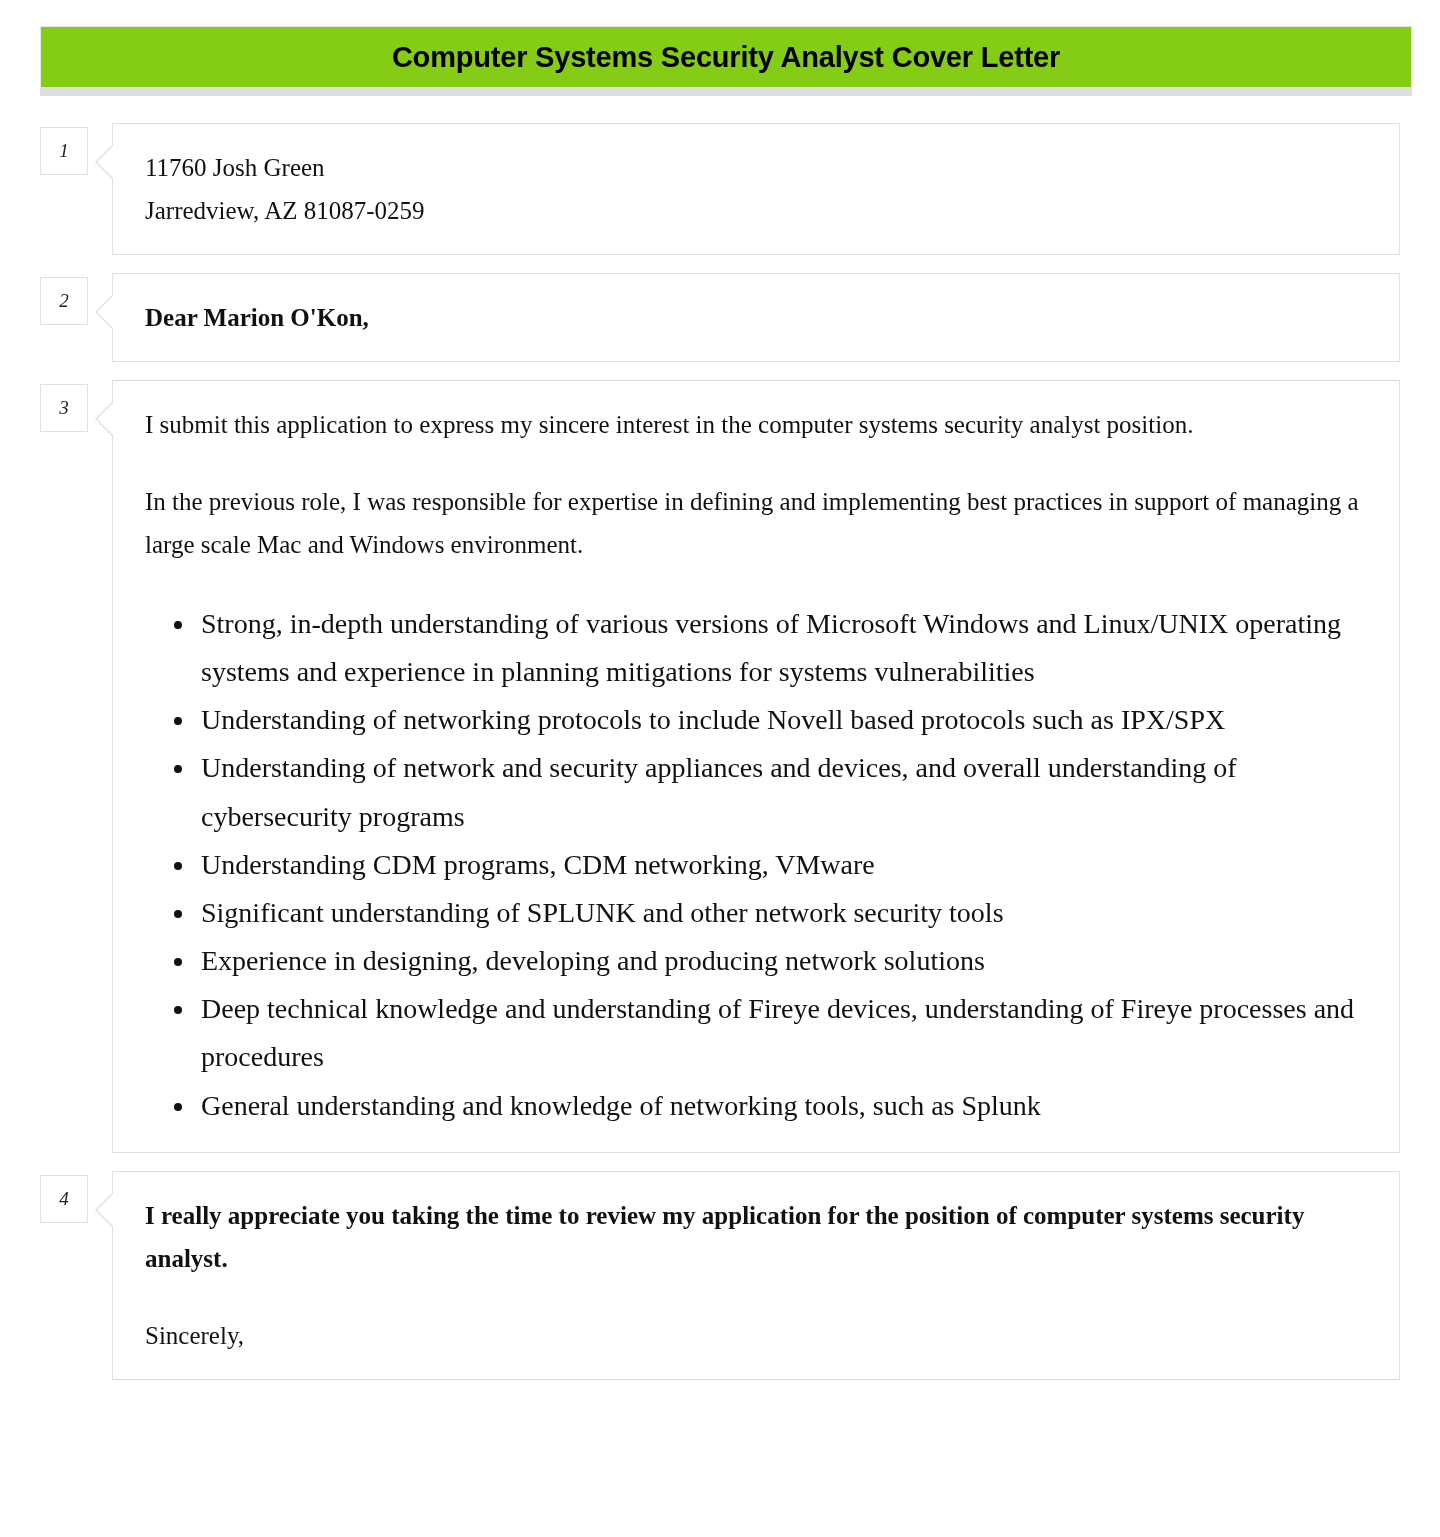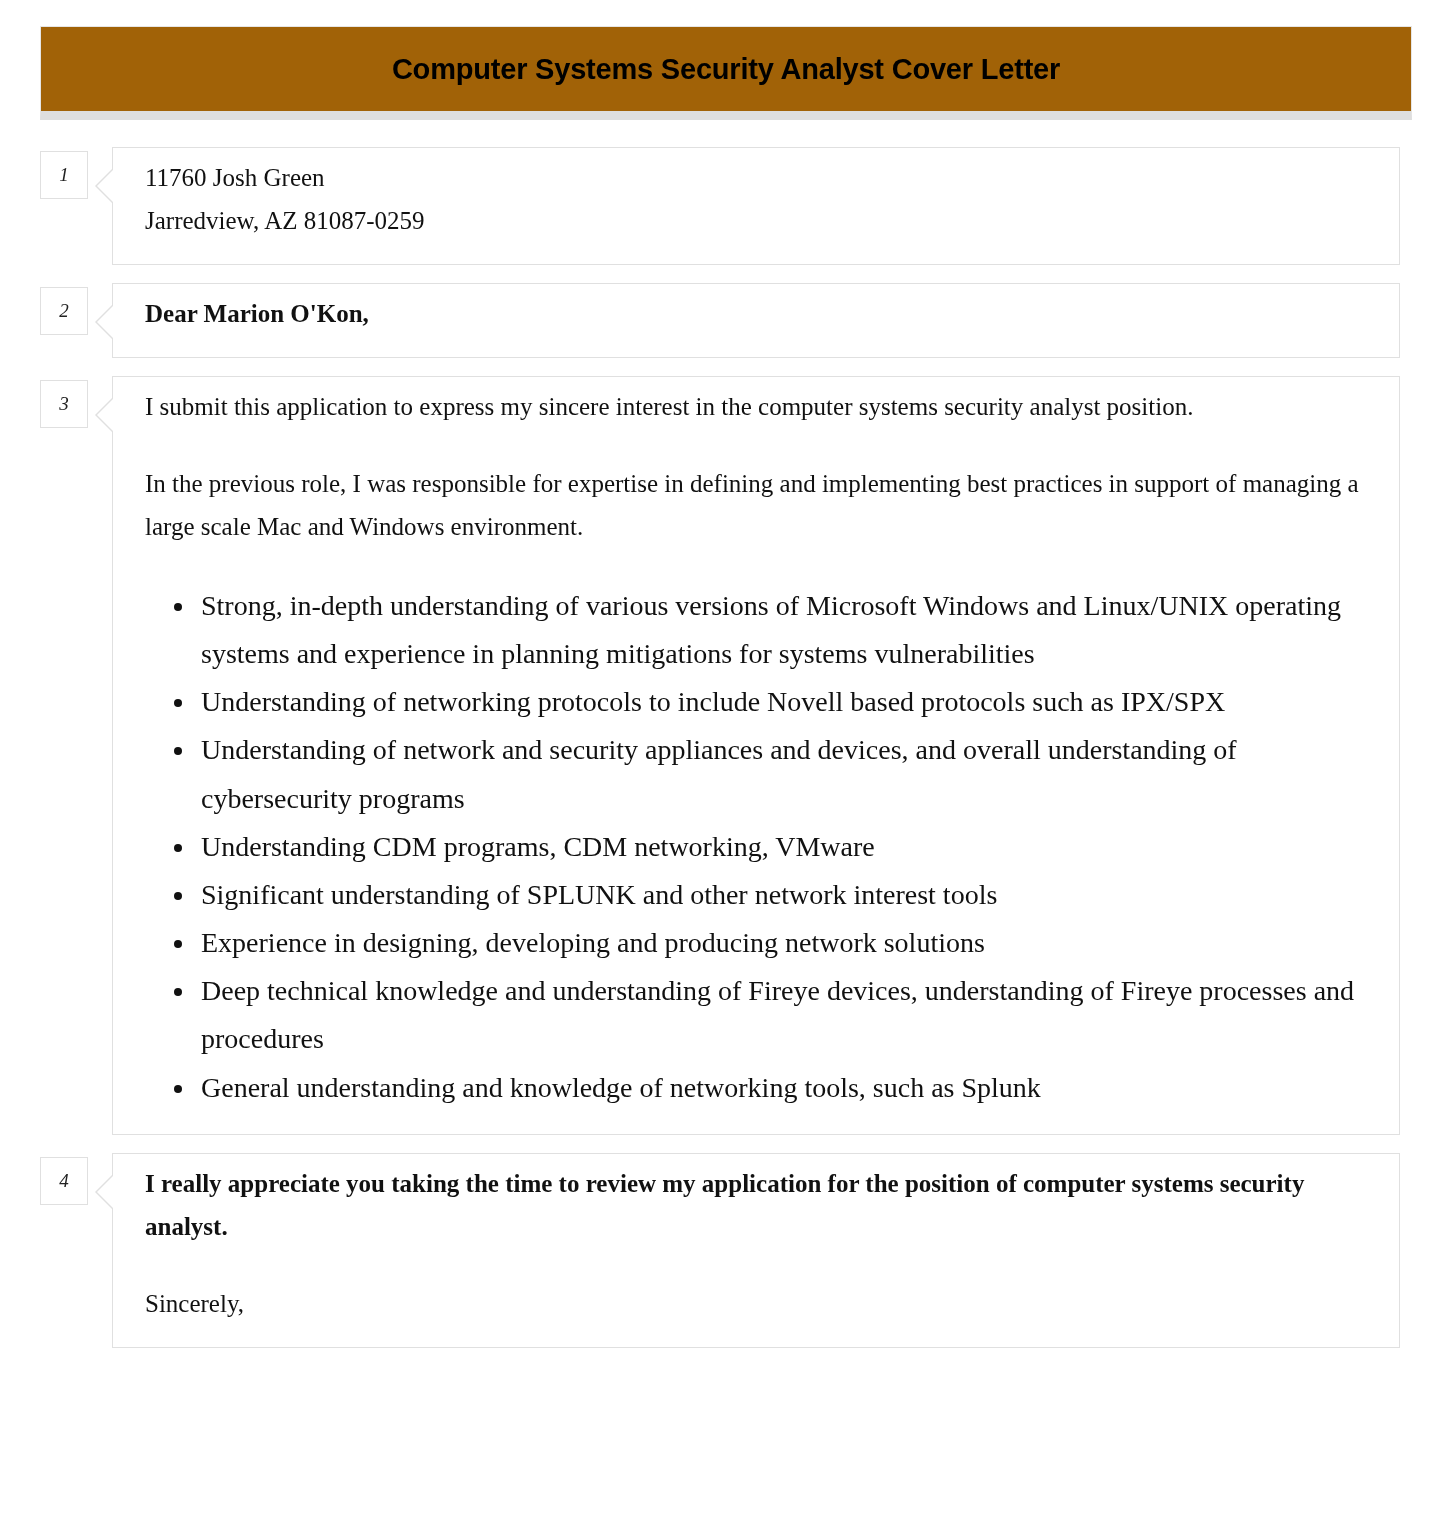--- a/index.html
+++ b/index.html
@@ -18,10 +18,10 @@
   
   .doc-header {
     margin: 26px 28px 0 40px;
-    background: #a16207;
+    background: #84cc16;
     border: 1px solid #e6e6e6;
     border-bottom: 9px solid #dedede;
-    height: 94px;
+    height: 70px;
     box-sizing: border-box;
     display: flex;
     align-items: center;

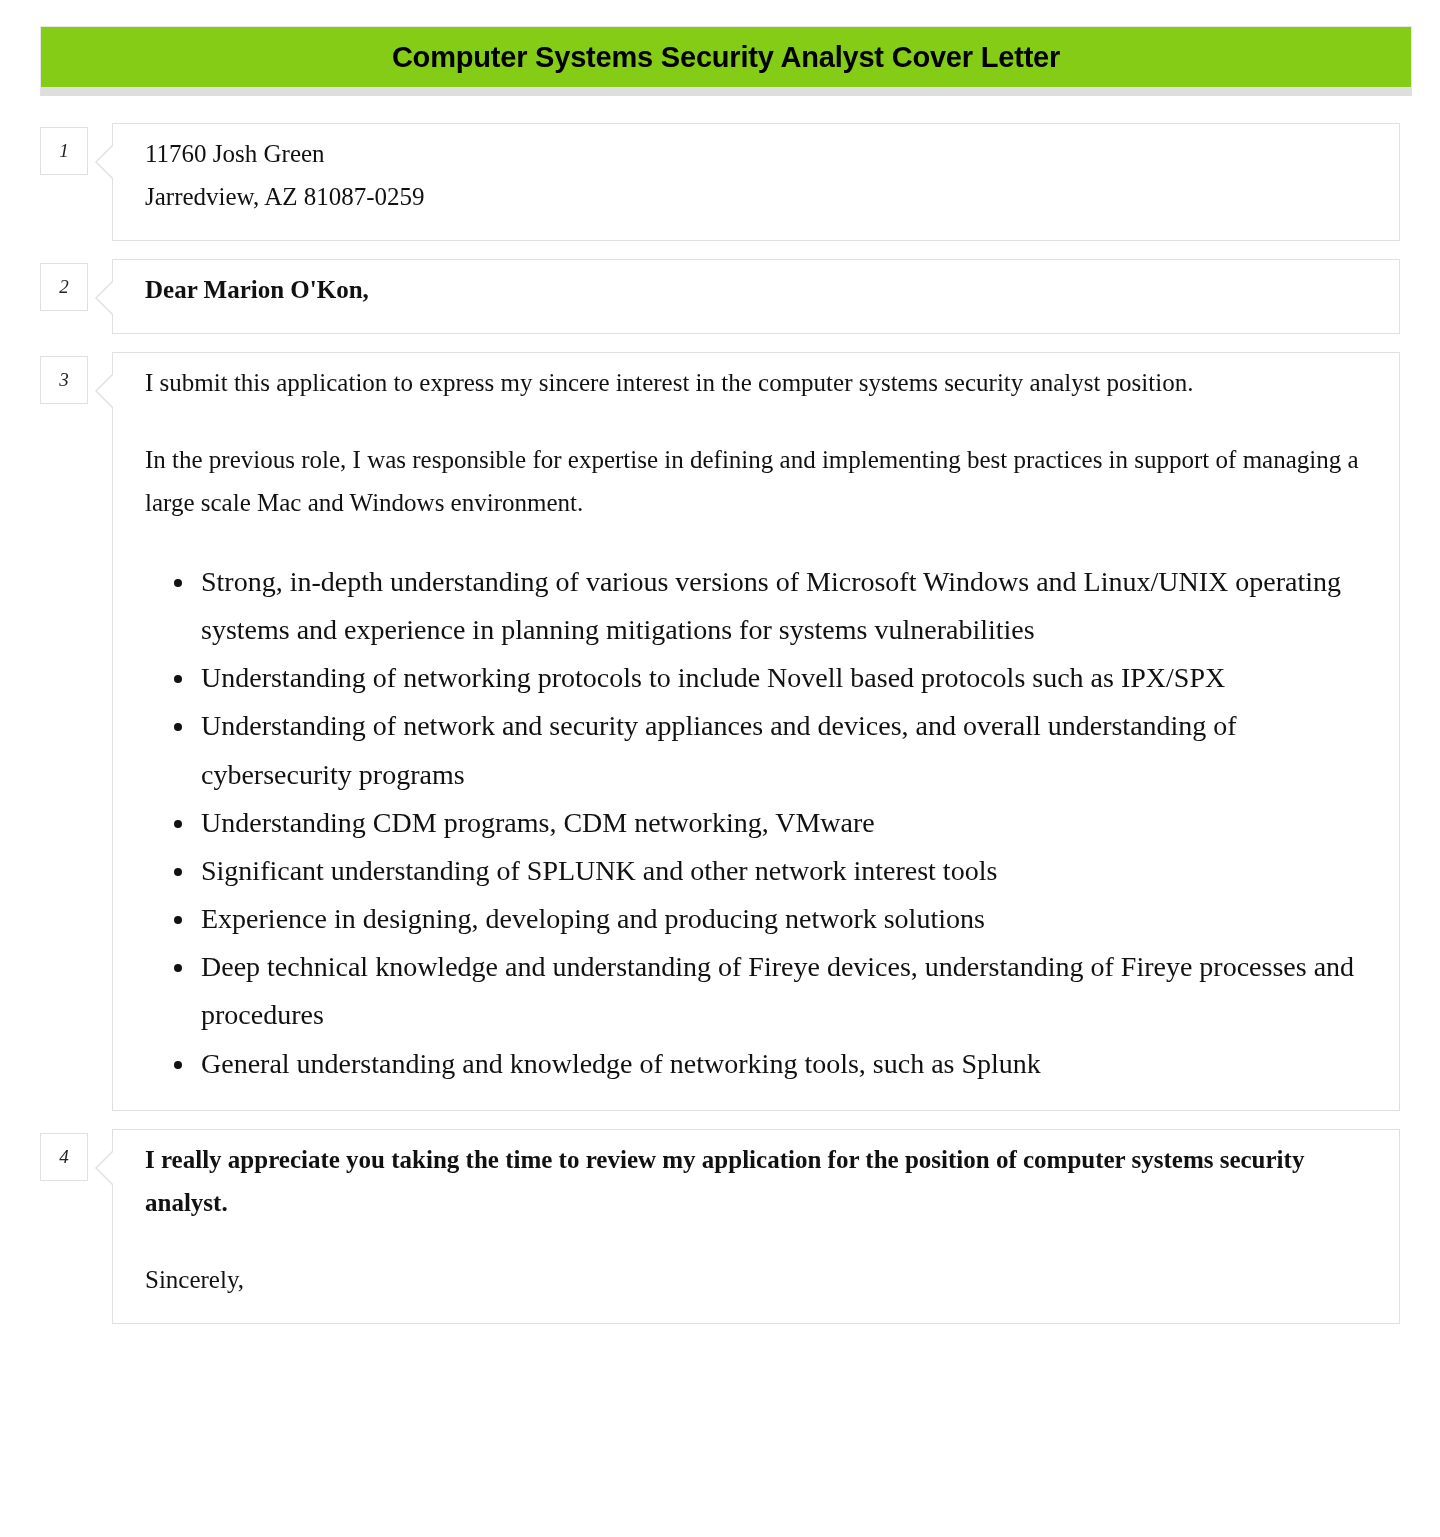--- a/index.html
+++ b/index.html
@@ -76,7 +76,7 @@
     background: #ffffff;
     border: 1px solid #e0e0e0;
     box-sizing: border-box;
-    padding: 8px 24px 22px 32px;
+    padding: 22px 24px 22px 32px;
     min-height: 60px;
   }
   

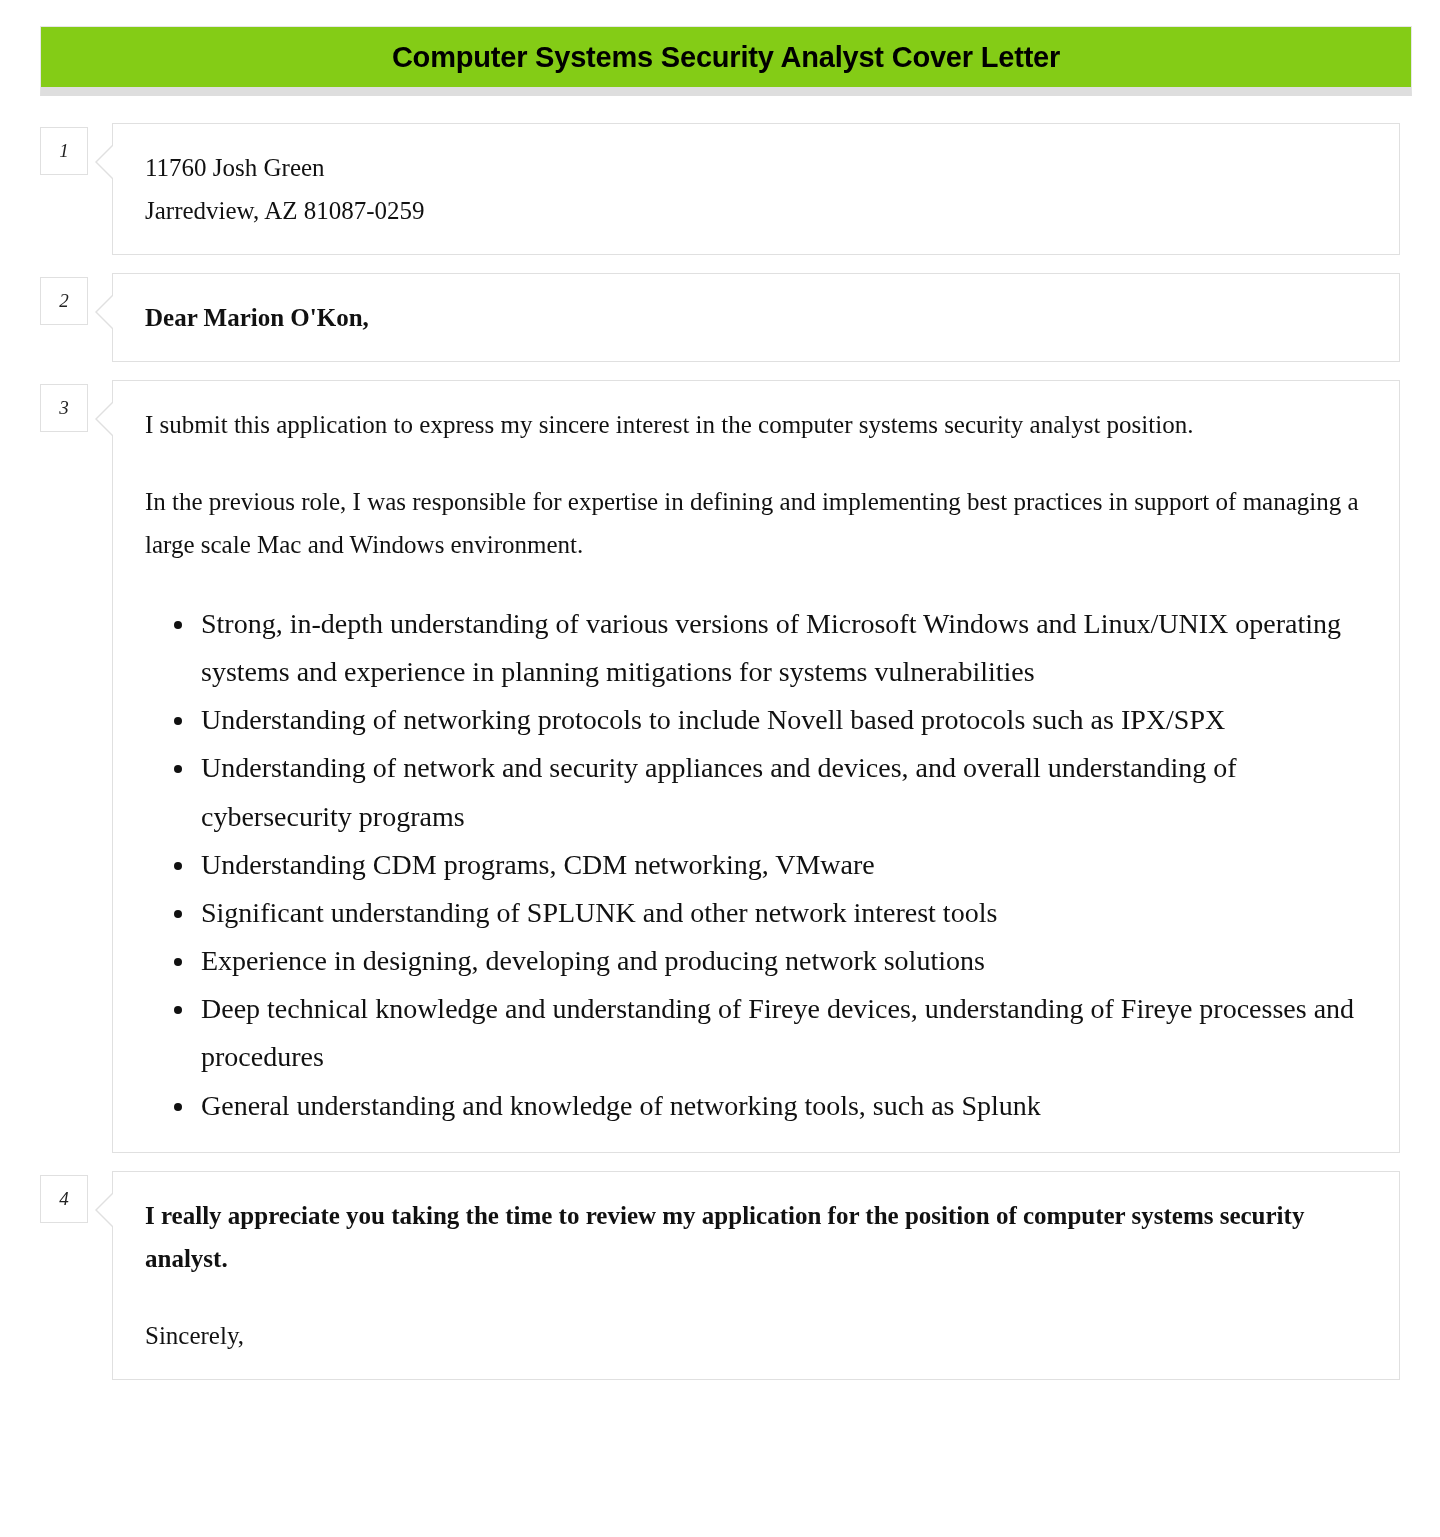--- a/index.html
+++ b/index.html
@@ -172,7 +172,7 @@
           <li>Understanding of networking protocols to include Novell based protocols such as IPX/SPX</li>
           <li>Understanding of network and security appliances and devices, and overall understanding of cybersecurity programs</li>
           <li>Understanding CDM programs, CDM networking, VMware</li>
-          <li>Significant understanding of SPLUNK and other network interest tools</li>
+          <li>Significant understanding of SPLUNK and other network security tools</li>
           <li>Experience in designing, developing and producing network solutions</li>
           <li>Deep technical knowledge and understanding of Fireye devices, understanding of Fireye processes and procedures</li>
           <li>General understanding and knowledge of networking tools, such as Splunk</li>

